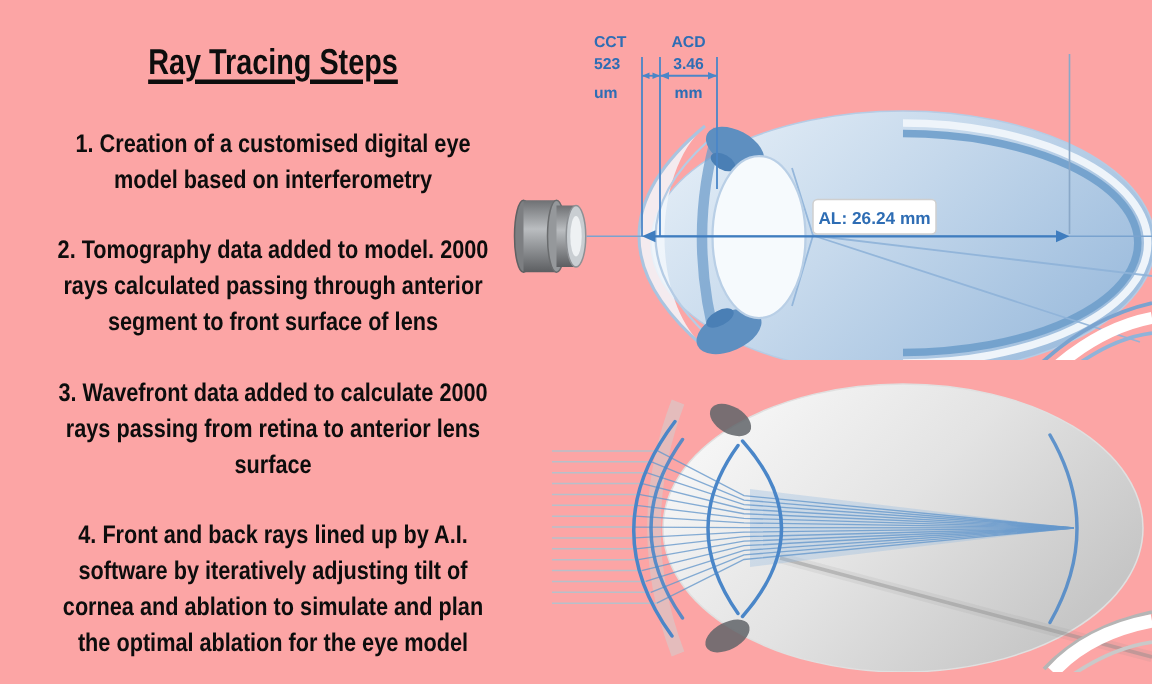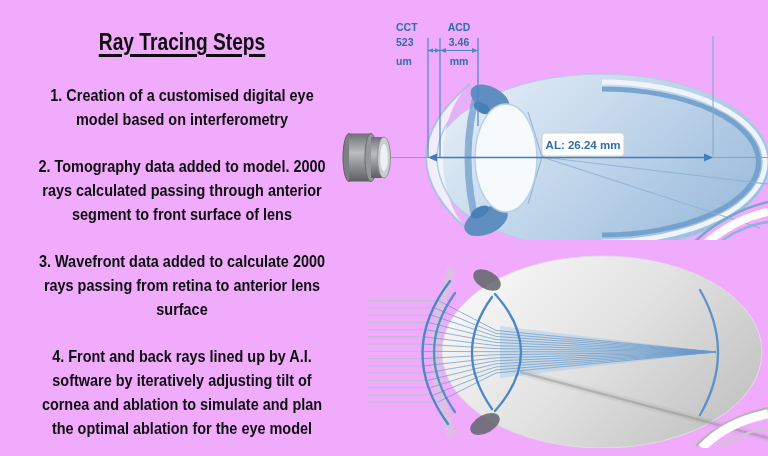--- a/index.html
+++ b/index.html
@@ -5,7 +5,7 @@
   html,body{margin:0;padding:0;background:#ffffff;}
   body{width:768px;height:456px;position:relative;overflow:hidden;
        font-family:"Liberation Sans",sans-serif;}
-  .canvas{position:absolute;inset:0;background:#f0abfc;}
+  .canvas{position:absolute;inset:0;background:#fca5a5;}
 
   
   .title{position:absolute;left:-38px;top:28px;width:440px;text-align:center;

